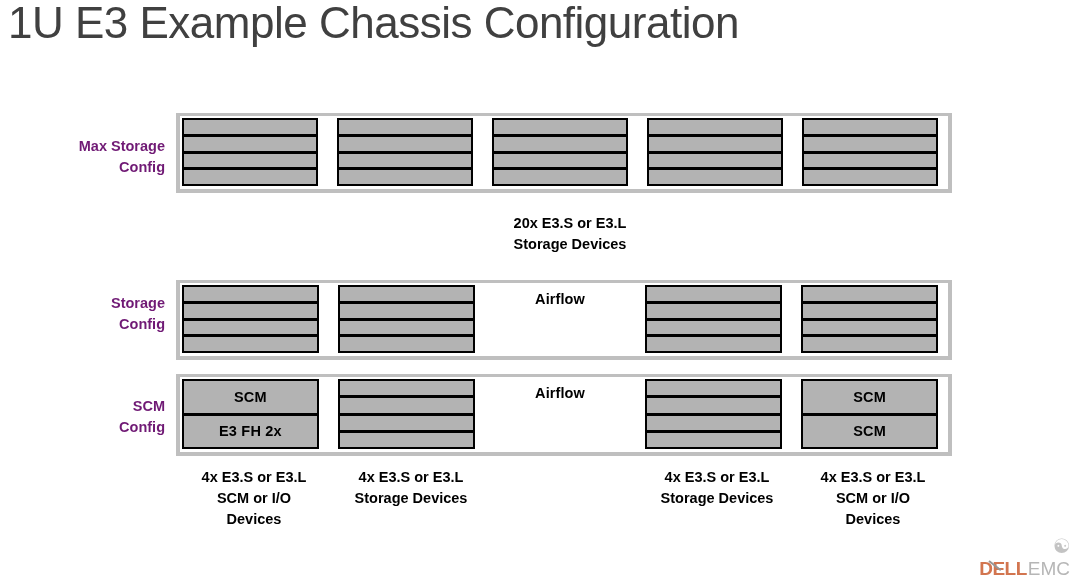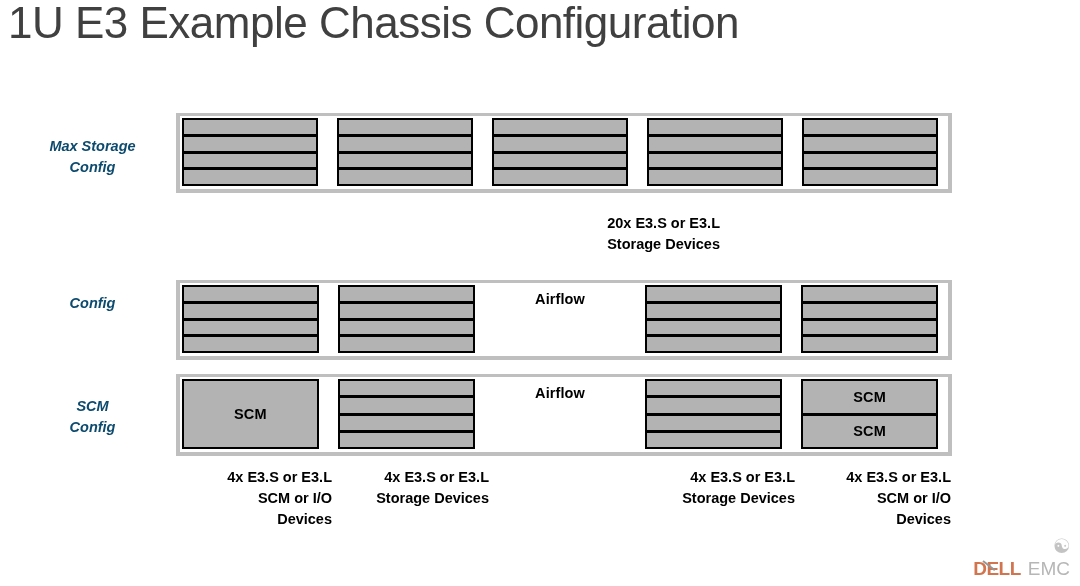--- a/index.html
+++ b/index.html
@@ -38,12 +38,11 @@
     position: absolute;
     left: 20px;
     width: 145px;
-    text-align: center;
+    text-align: right;
     font-size: 14.5px;
     font-weight: bold;
-    color: #0c4a6e;
+    color: #701a75;
     line-height: 1.45;
-    font-style: italic;
   }
 
   

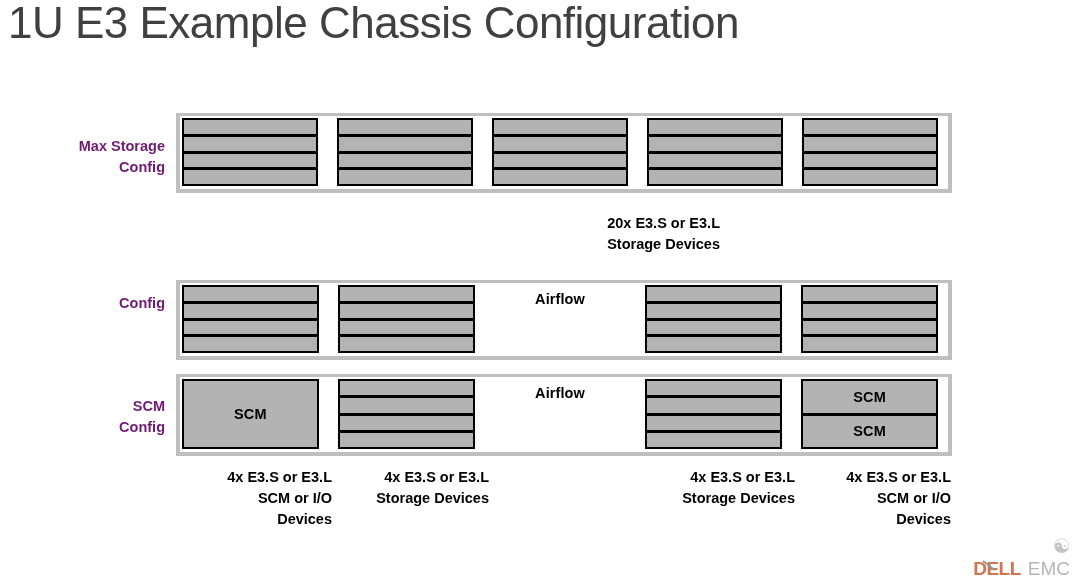--- a/index.html
+++ b/index.html
@@ -110,7 +110,7 @@
   
   .caption {
     position: absolute;
-    text-align: right;
+    text-align: center;
     font-size: 14.5px;
     font-weight: bold;
     color: #000000;

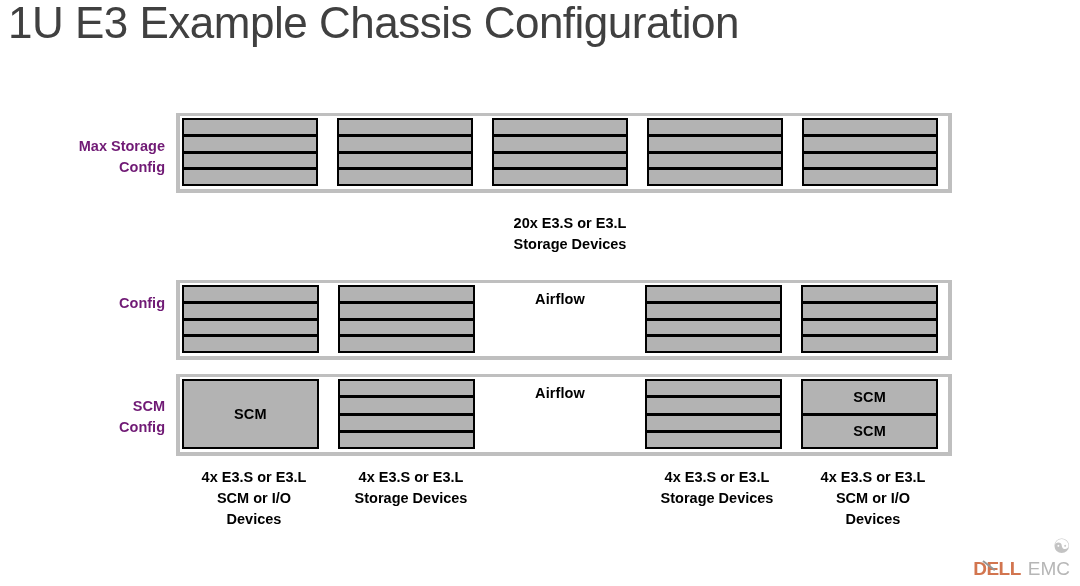--- a/index.html
+++ b/index.html
@@ -233,6 +233,7 @@
 <div class="row" id="row-storage-airflow" style="top:280px;">
 
   <div class="row-label" style="top:13px;">
+    <div>Storage</div>
     <div>Config</div>
   </div>
 

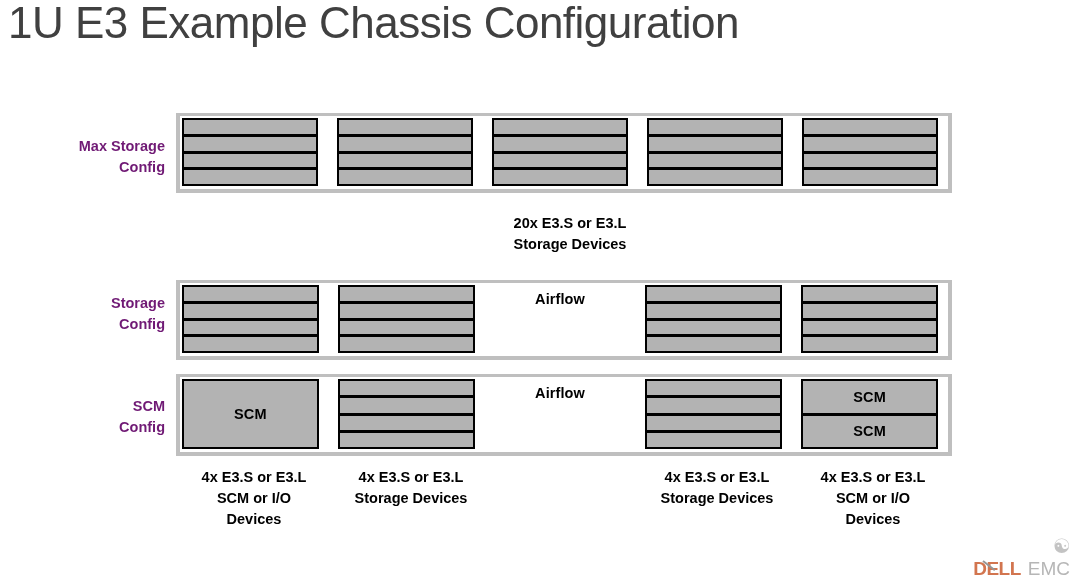--- a/index.html
+++ b/index.html
@@ -289,6 +289,7 @@
 
       <div class="bay">
         <div class="slot tall">SCM</div>
+        <div class="slot tall">E3 FH 2x</div>
       </div>
 
       <div class="bay">

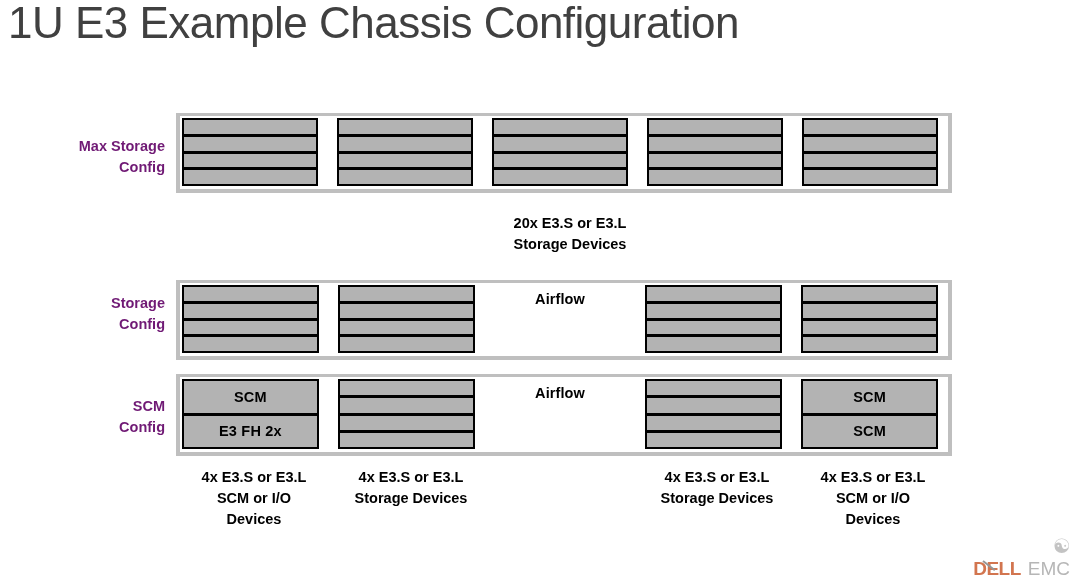--- a/index.html
+++ b/index.html
@@ -167,7 +167,7 @@
     font-weight: 400;
     color: #9a9a9a;
     letter-spacing: 0px;
-    margin-left: 7px;
+    margin-left: 1px;
   }
 </style>
 </head>

